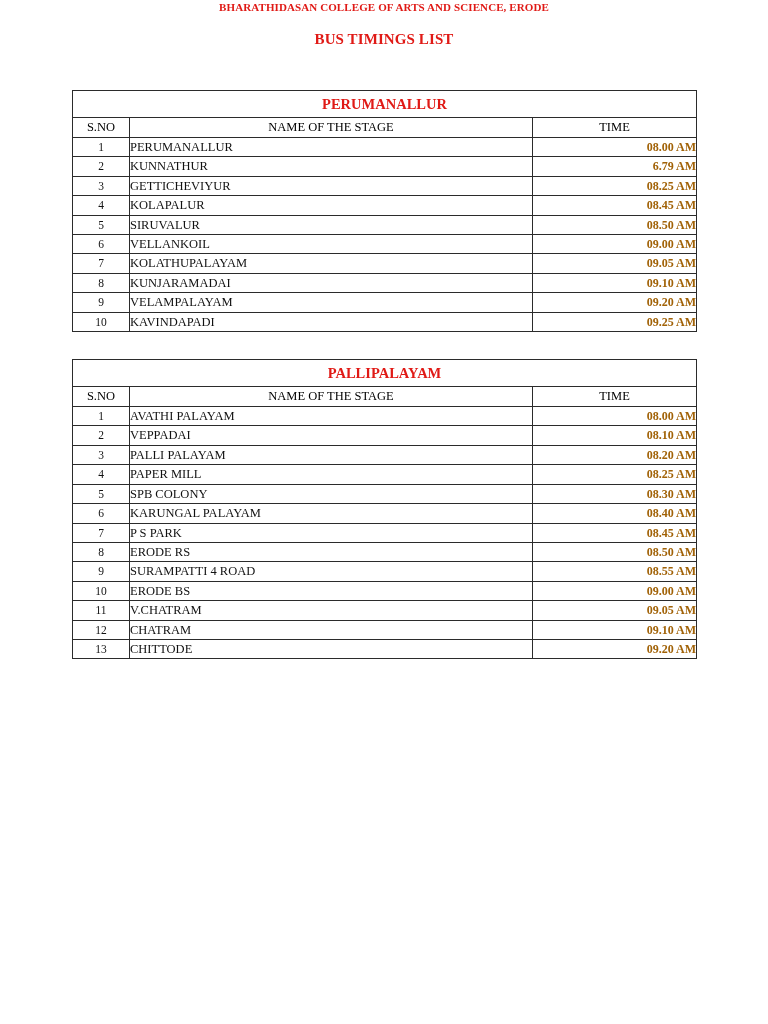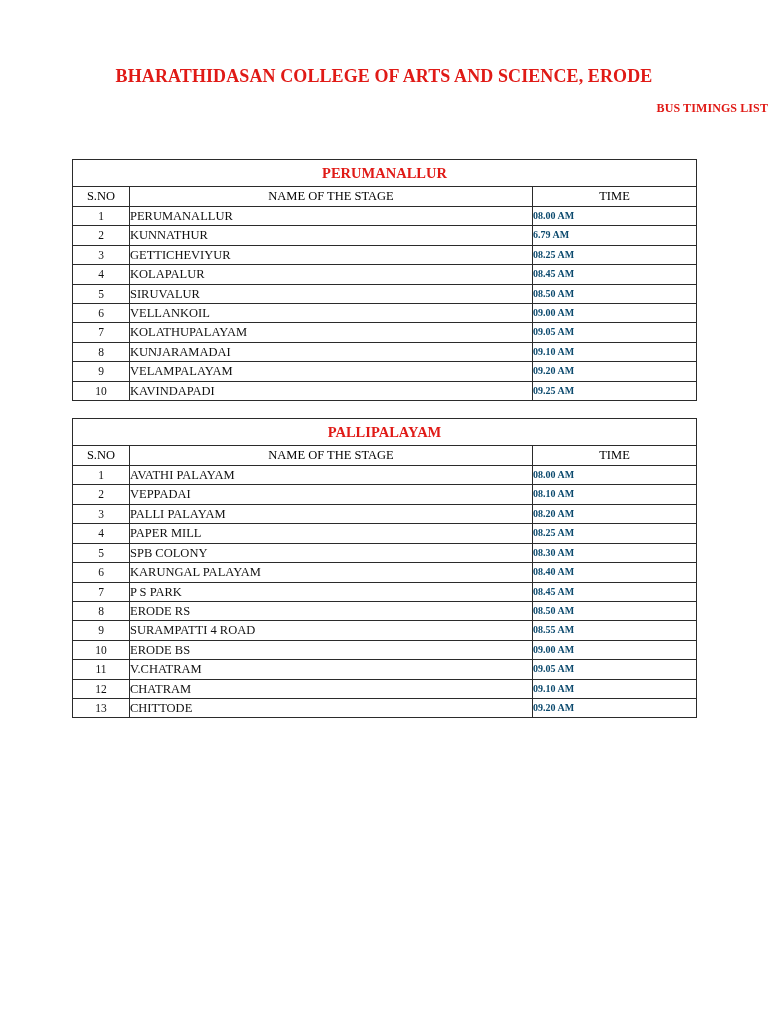--- a/index.html
+++ b/index.html
@@ -32,8 +32,7 @@
     letter-spacing: 0.1px;
   }
   .doc-heading-1 {
-    font-size: 18px;
-    padding-top: 69px;
+    font-size: 11px;
     line-height: 14px;
   }
   .doc-heading-2 {

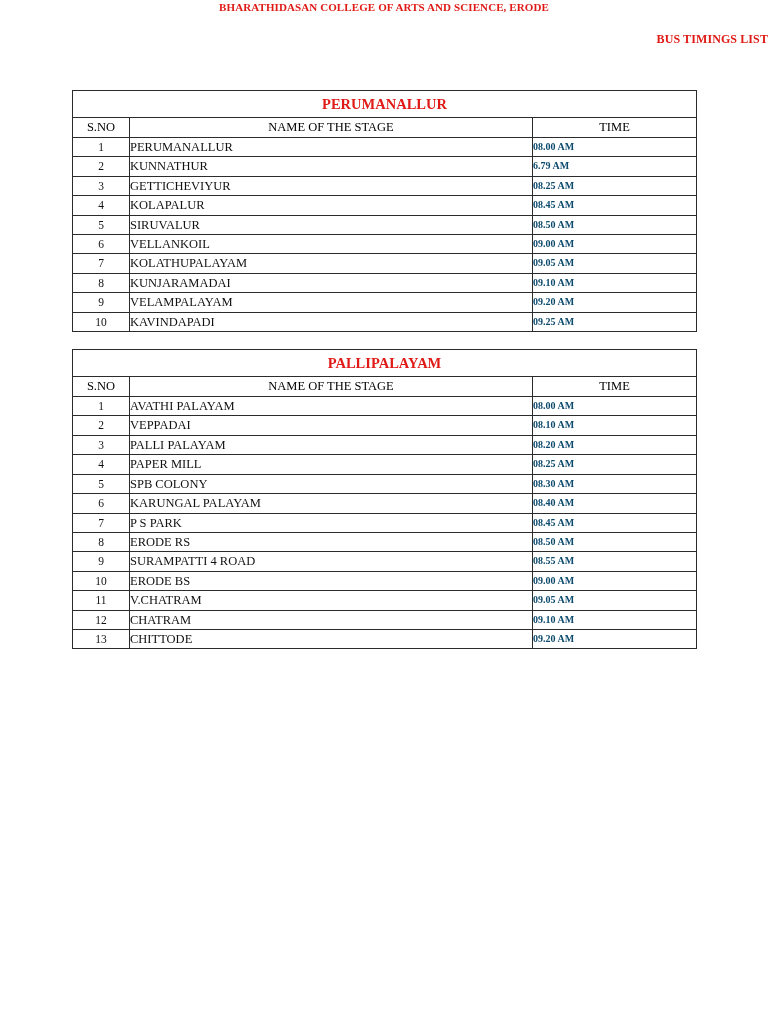--- a/index.html
+++ b/index.html
@@ -36,10 +36,9 @@
     line-height: 14px;
   }
   .doc-heading-2 {
-    font-size: 12px;
+    font-size: 15px;
     padding-top: 18px;
     line-height: 14px;
-    text-align: right;
   }
 
   

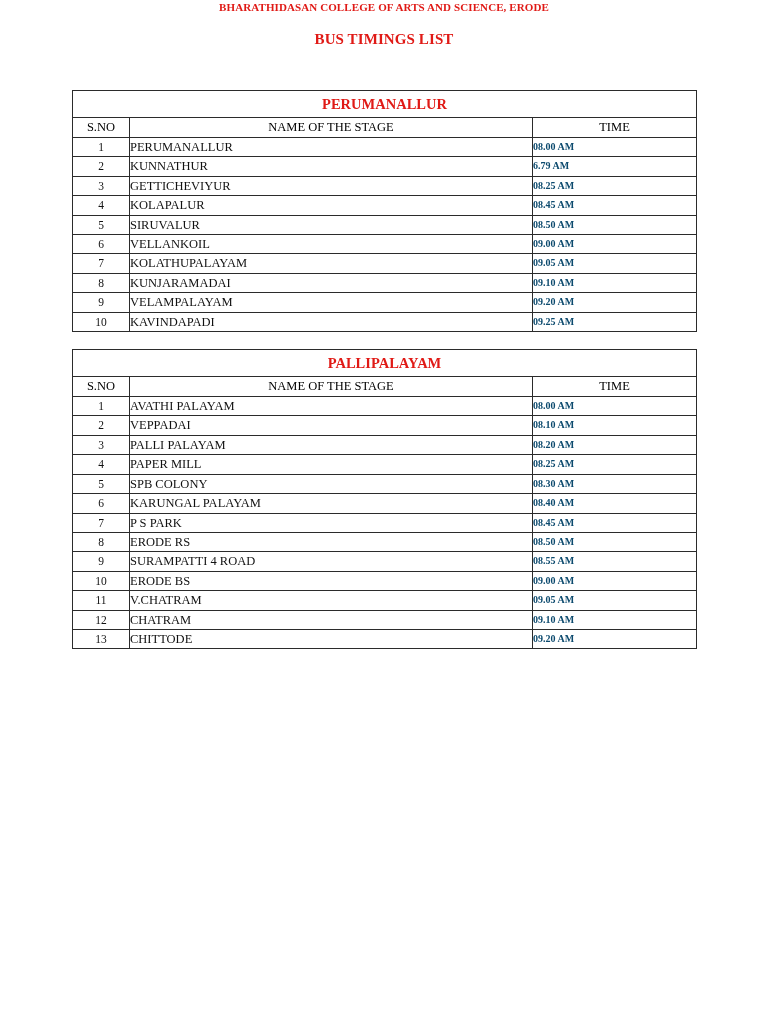--- a/index.html
+++ b/index.html
@@ -103,12 +103,12 @@
     overflow: hidden;
   }
   .cell-time {
-    text-align: left;
+    text-align: right;
     font-weight: bold;
-    font-size: 10px;
+    font-size: 12px;
     height: 18.4px;
     line-height: 18.4px;
-    color: #0c4a6e;
+    color: #a16207;
     white-space: nowrap;
   }
 </style>

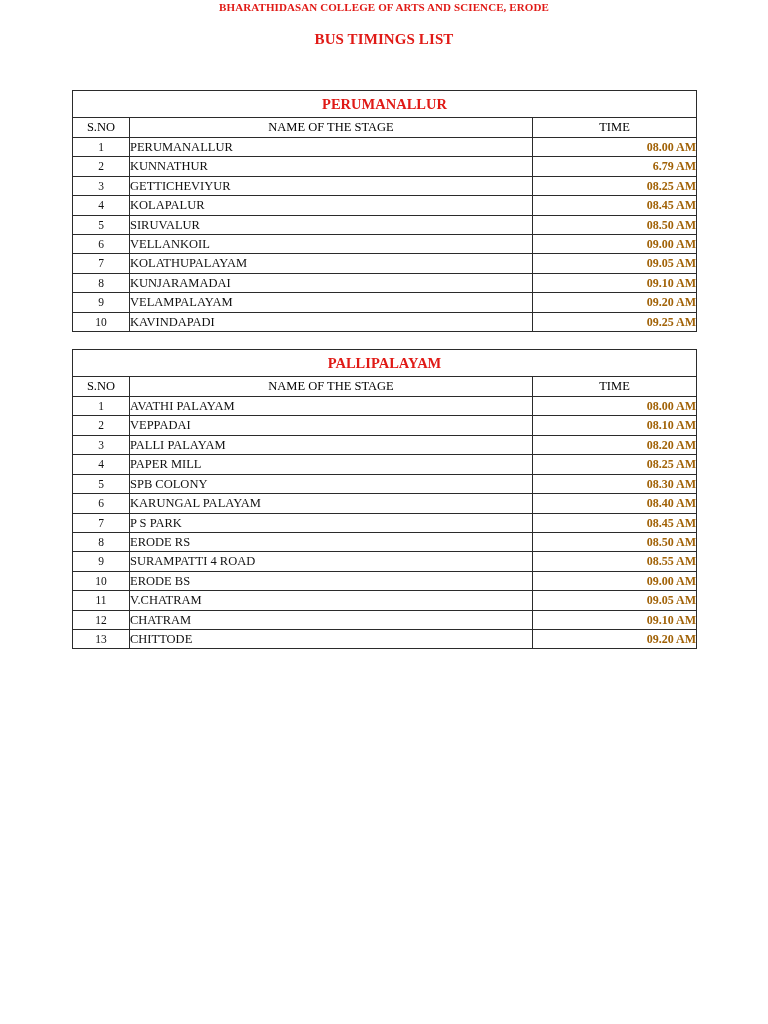--- a/index.html
+++ b/index.html
@@ -47,7 +47,7 @@
     margin: 0 auto;
   }
   .table-wrap.first  { margin-top: 44px; }
-  .table-wrap.second { margin-top: 17px; }
+  .table-wrap.second { margin-top: 27px; }
 
   table.timings {
     width: 624px;

